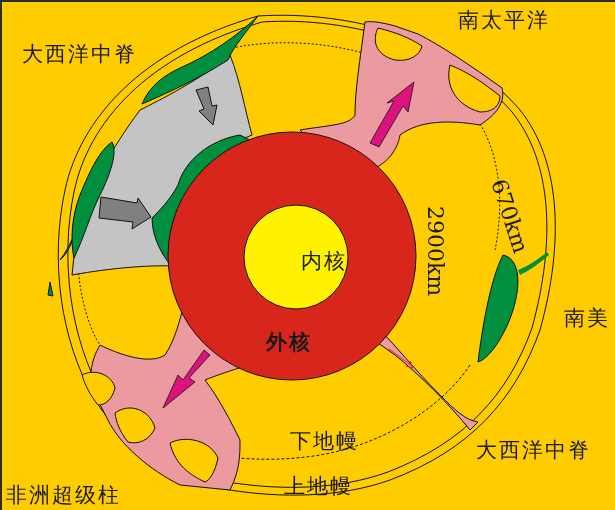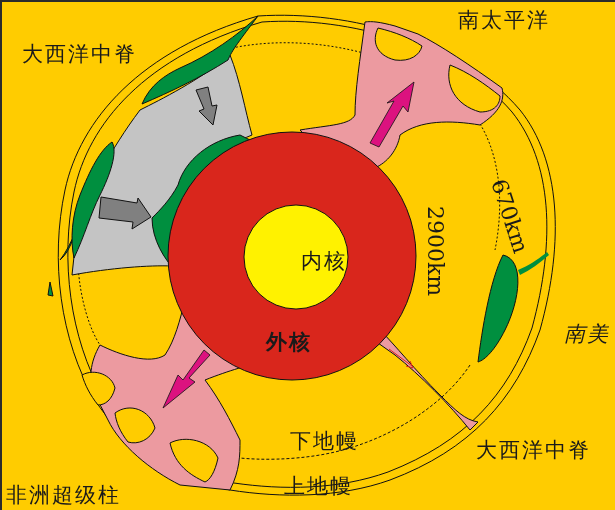--- a/index.html
+++ b/index.html
@@ -91,7 +91,7 @@
 <div class="lbl" style="left:264px;top:328px;font-weight:bold;">外核</div>
 <div class="rot" style="left:446px;top:204px;transform:rotate(90deg);">2900km</div>
 <div class="rot" style="left:508px;top:174px;transform:rotate(72deg);">670km</div>
-<div class="lbl" style="left:562px;top:320px;font-style:italic;">南美</div>
+<div class="lbl" style="left:562px;top:304px;">南美</div>
 <div class="lbl" style="left:276px;top:427px;margin-left:12px;">下地幔</div>
 <div class="lbl" style="left:282px;top:472px;">上地幔</div>
 <div class="lbl" style="left:474px;top:436px;">大西洋中脊</div>

